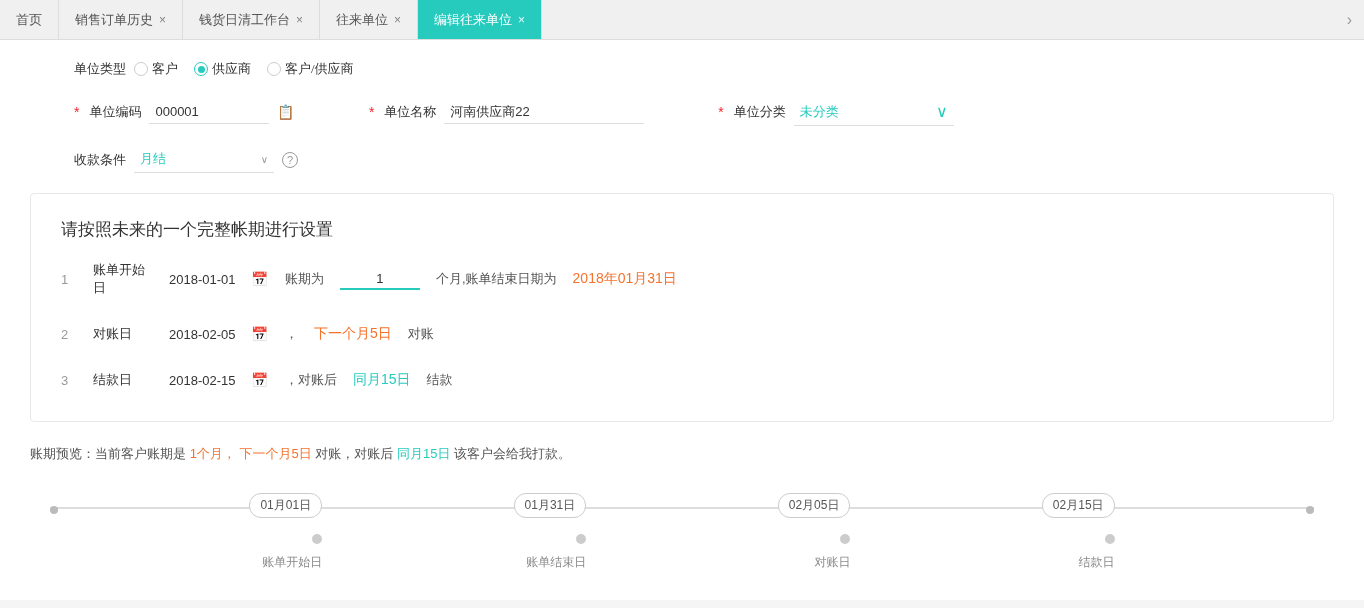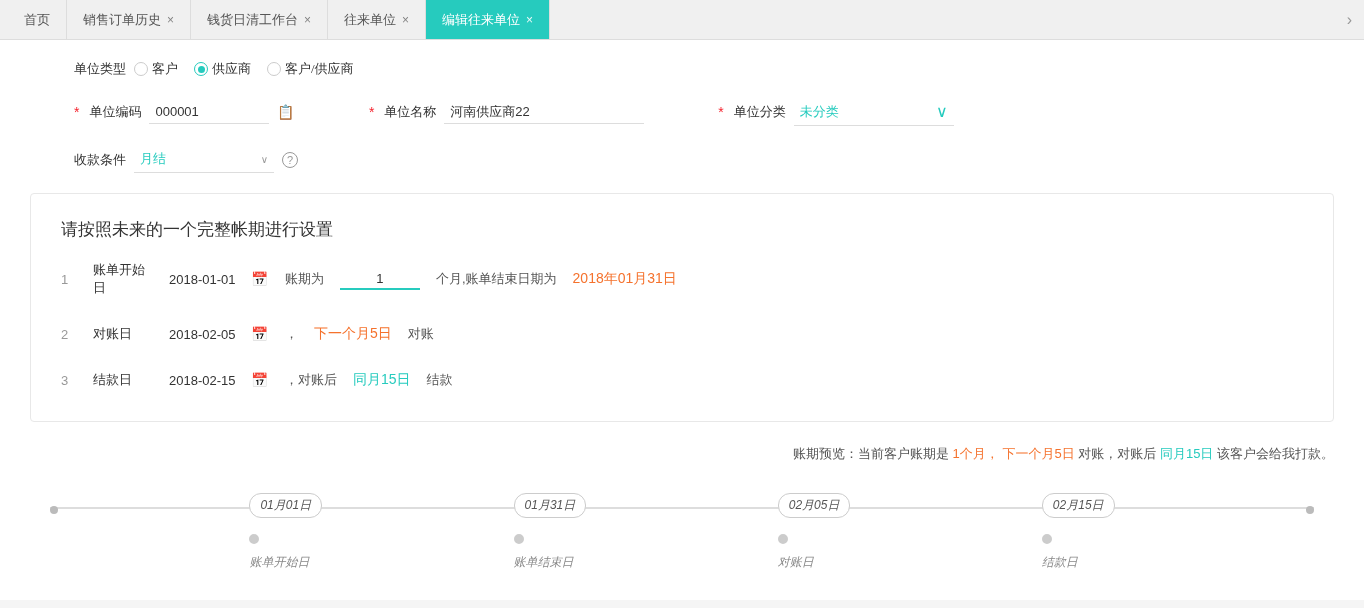--- a/index.html
+++ b/index.html
@@ -12,7 +12,7 @@
       background: #f0f0f0;
       border-bottom: 1px solid #ddd;
       height: 40px;
-      padding-left: 8px;
+      padding-left: 0;
     }
     .tab {
       display: flex;

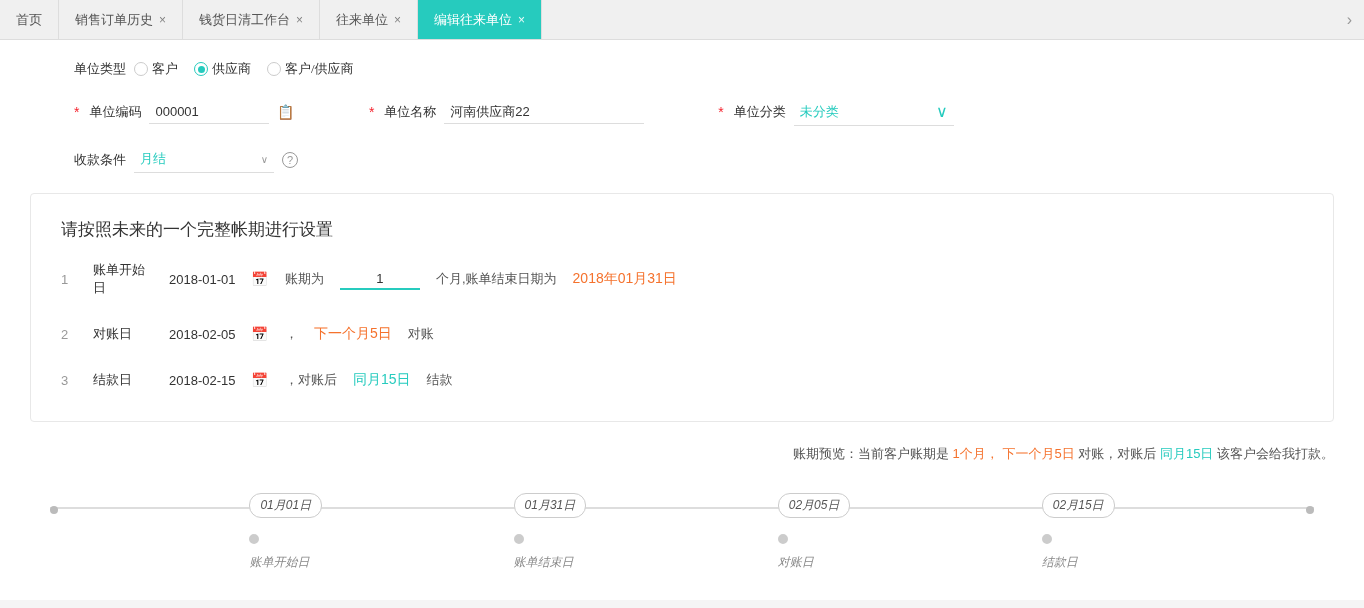--- a/index.html
+++ b/index.html
@@ -221,7 +221,6 @@
       color: #555;
       margin-bottom: 28px;
       line-height: 1.8;
-      text-align: right;
     }
 
     

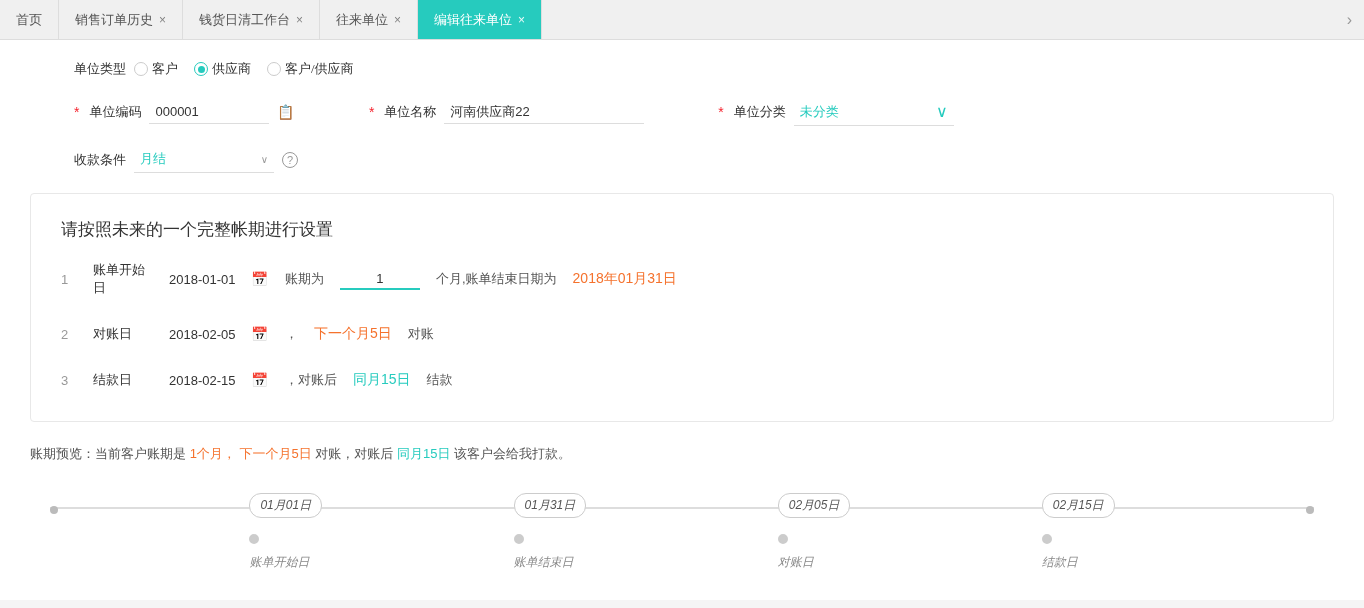--- a/index.html
+++ b/index.html
@@ -250,9 +250,8 @@
     .tl-point {
       display: flex;
       flex-direction: column;
-      align-items: flex-start;
+      align-items: flex-end;
       gap: 6px;
-      font-style: italic;
     }
     .tl-dot {
       width: 10px;

